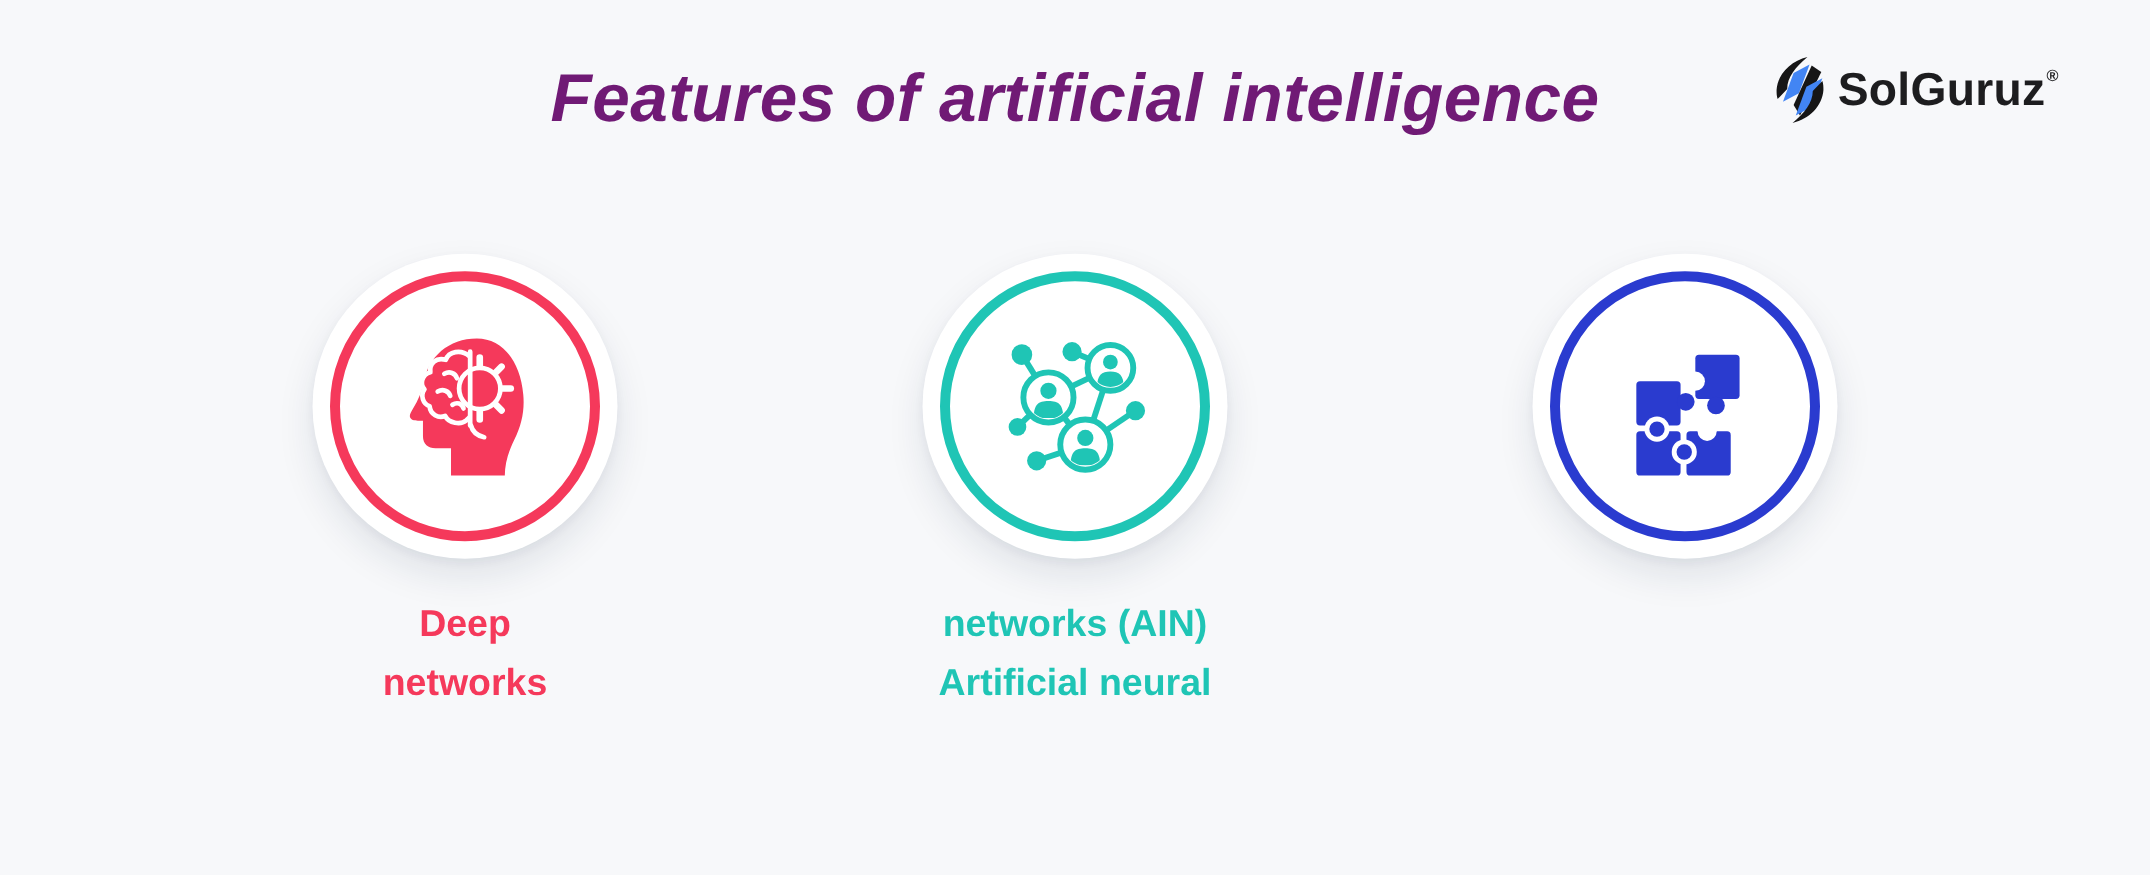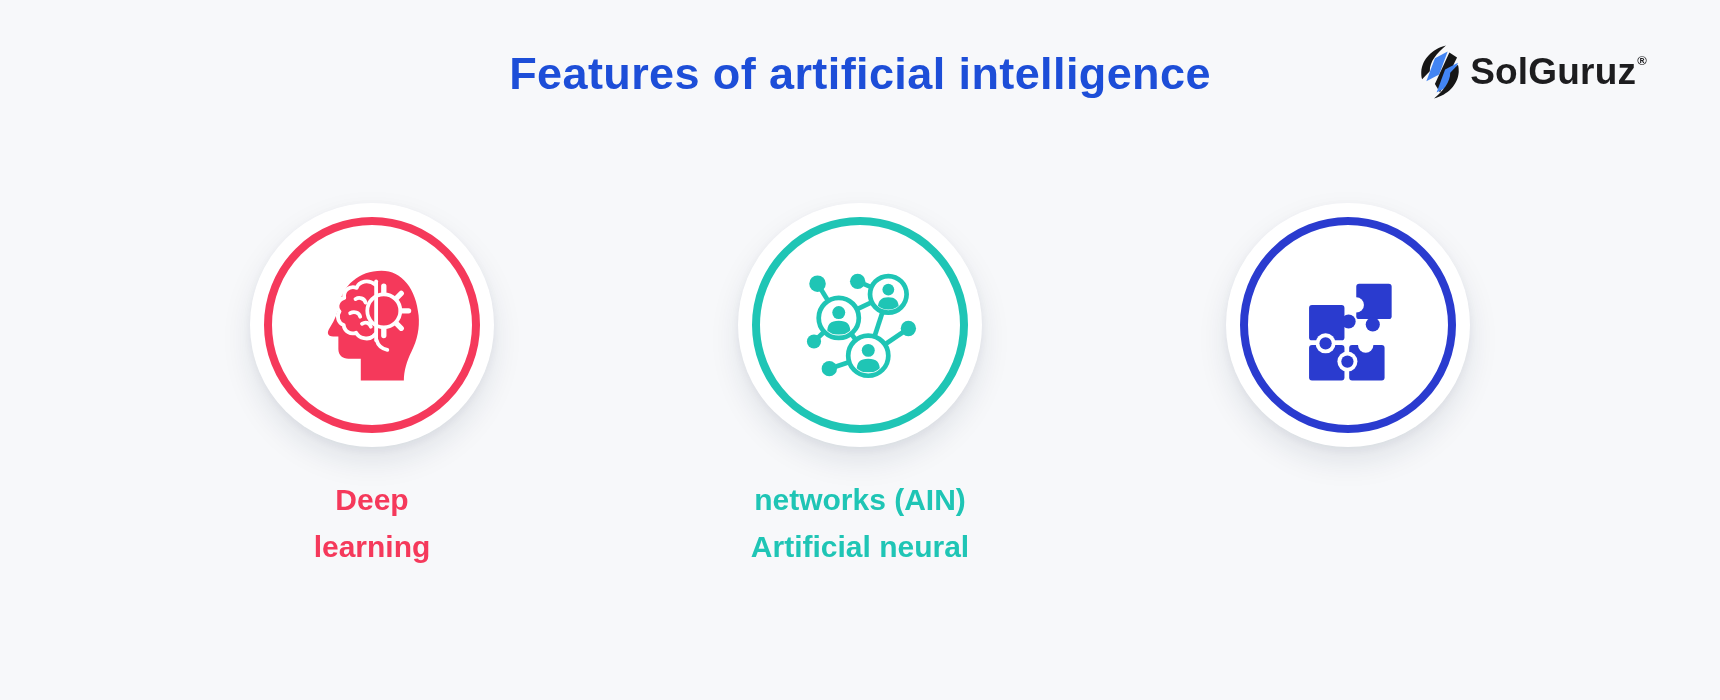--- a/index.html
+++ b/index.html
@@ -14,10 +14,11 @@
     position:absolute;
     top:48px; left:0; right:0;
     text-align:center;
-    font-size:45px;
+    font-size:54px;
     font-weight:bold;
     letter-spacing:0.4px;
-    color:#1d4ed8;
+    color:#701a75;
+    font-style:italic;
   }
   .logo {
     position:absolute;

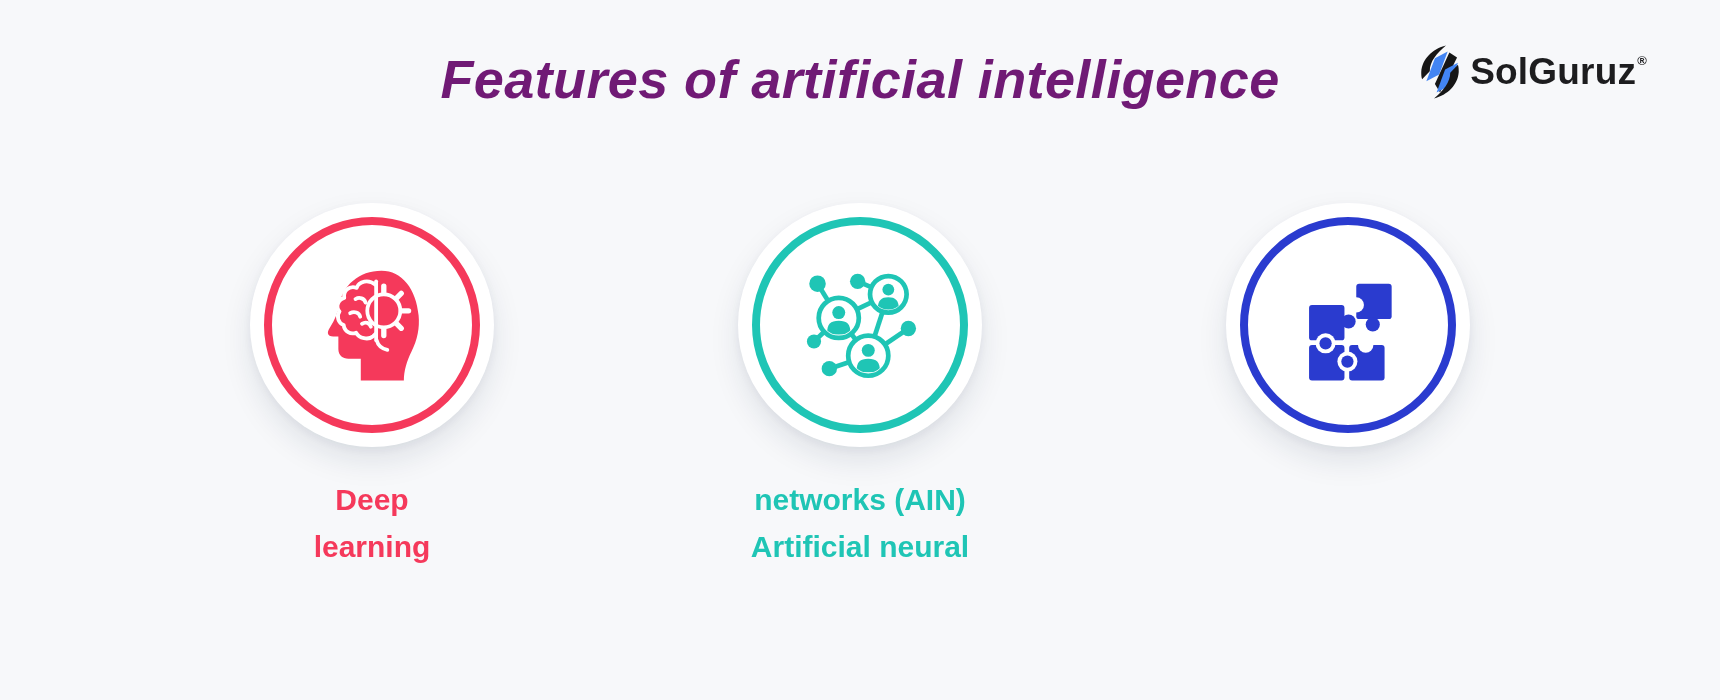--- a/index.html
+++ b/index.html
@@ -131,7 +131,7 @@
     </div>
     <div class="feature-label">
       <div>Deep</div>
-      <div>learning</div>
+      <div>networks</div>
     </div>
   </section>
 

